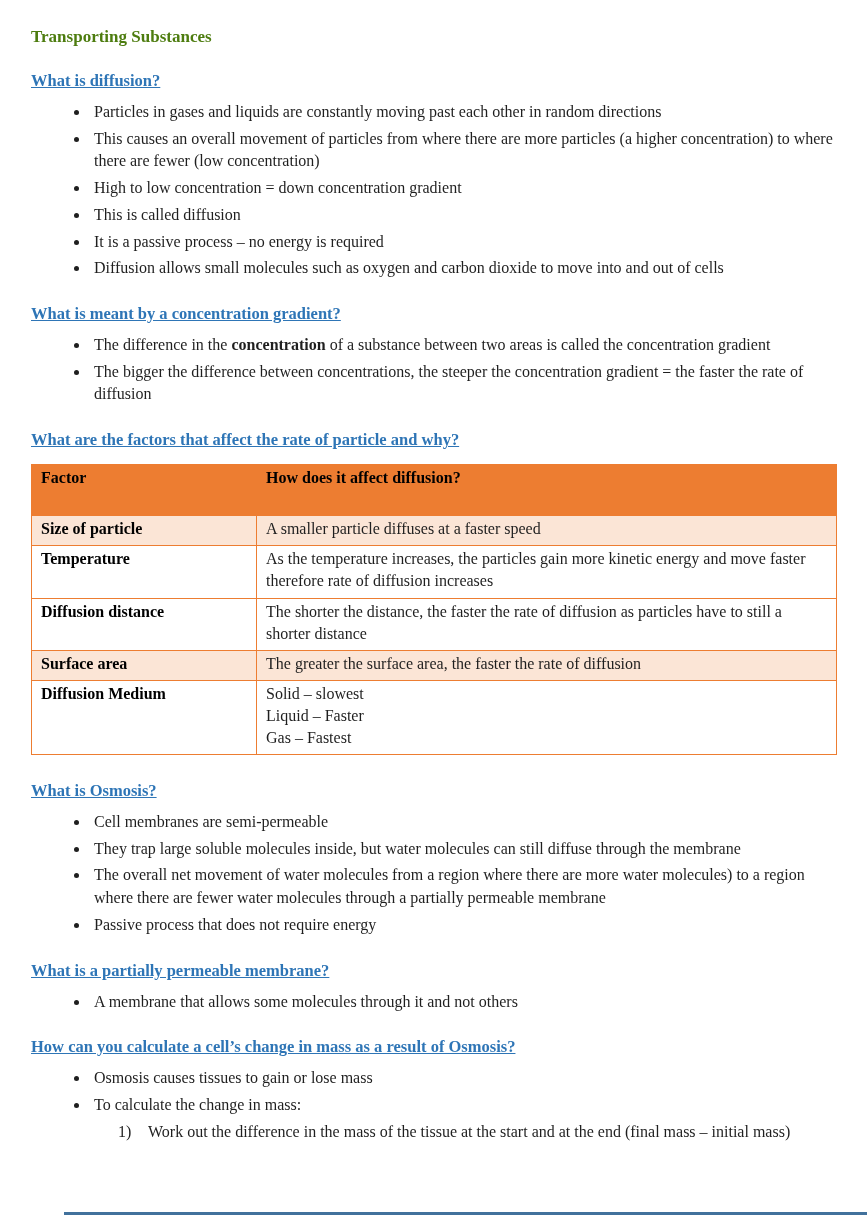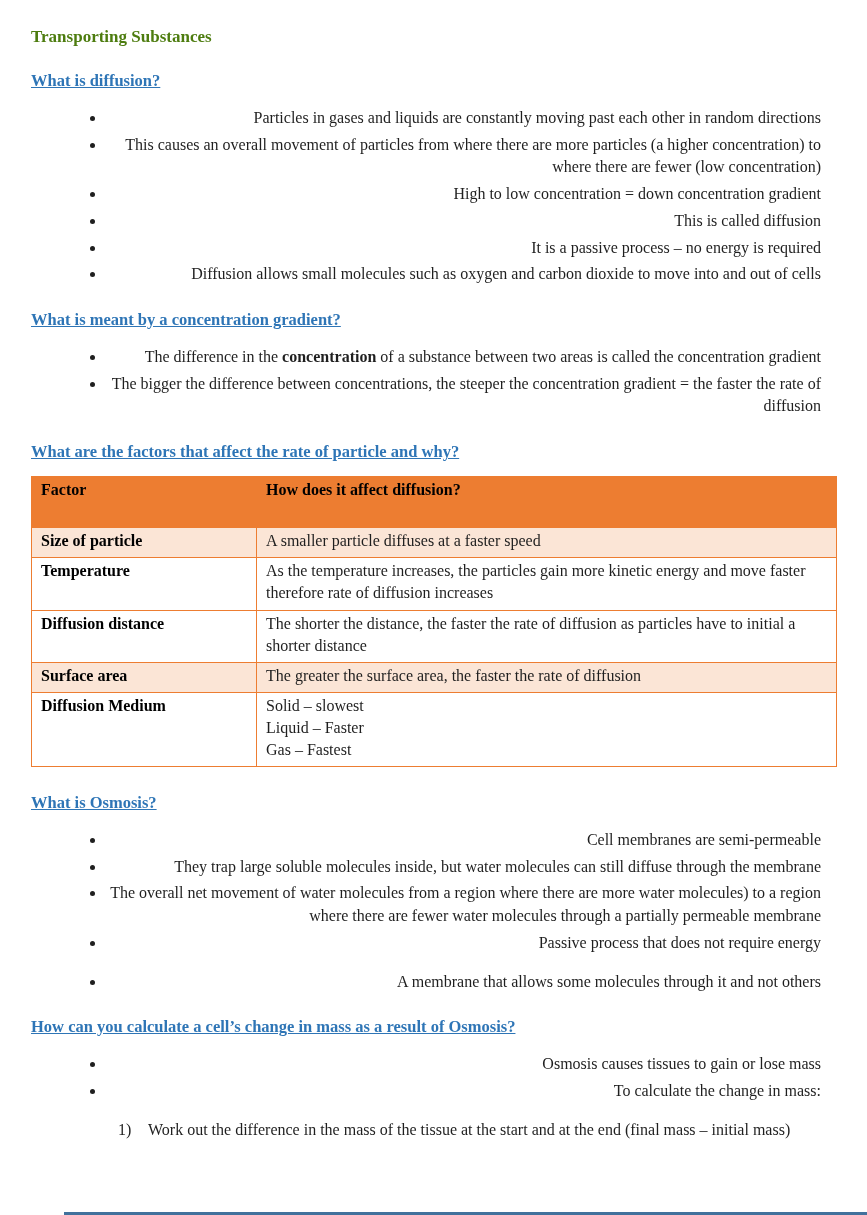--- a/index.html
+++ b/index.html
@@ -29,10 +29,9 @@
     text-decoration: underline;
   }
   ul.bullets {
-    margin: 16px;
+    margin: 0;
     padding-left: 59px;
     list-style: disc outside;
-    text-align: right;
   }
   ul.bullets li {
     margin-bottom: 4px;

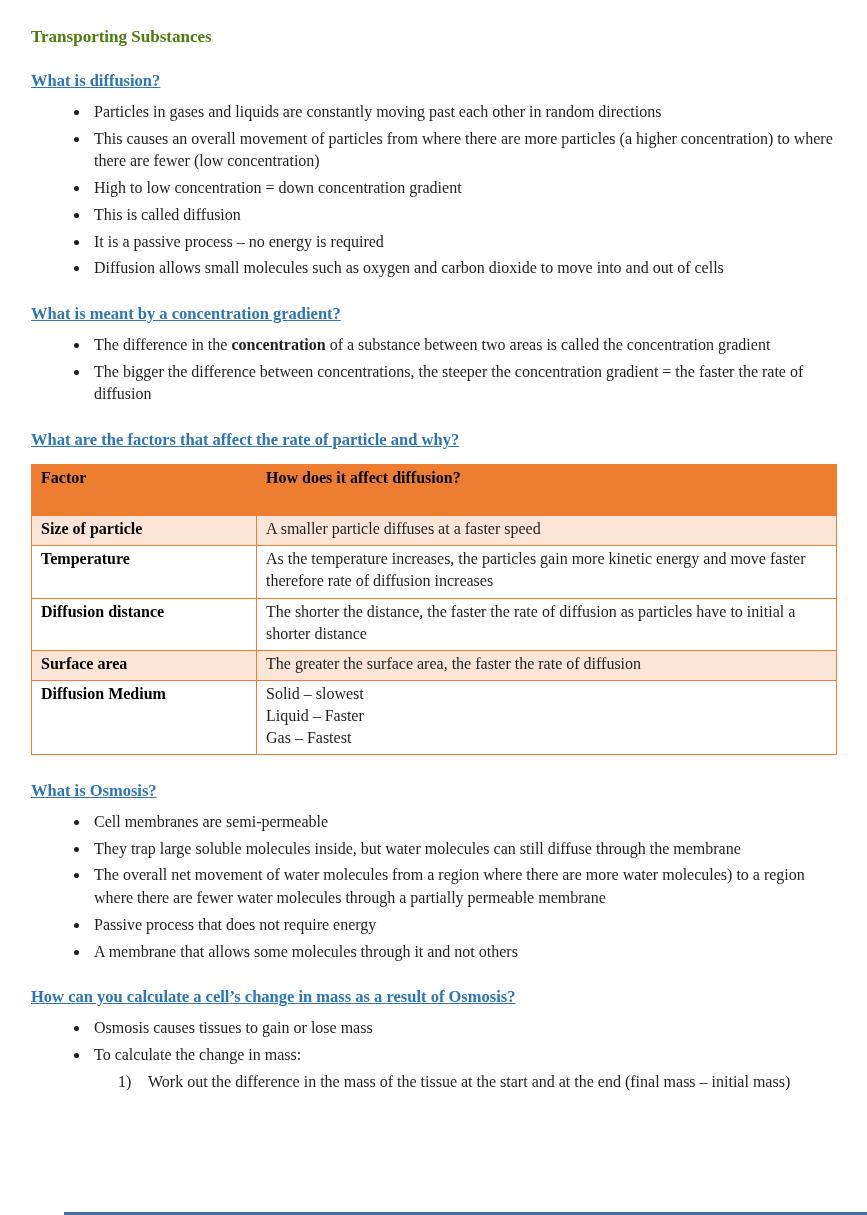--- a/index.html
+++ b/index.html
@@ -138,7 +138,7 @@
         </tr>
         <tr>
           <td class="factor-cell">Diffusion distance</td>
-          <td>The shorter the distance, the faster the rate of diffusion as particles have to initial a shorter distance</td>
+          <td>The shorter the distance, the faster the rate of diffusion as particles have to still a shorter distance</td>
         </tr>
         <tr class="shaded">
           <td class="factor-cell">Surface area</td>

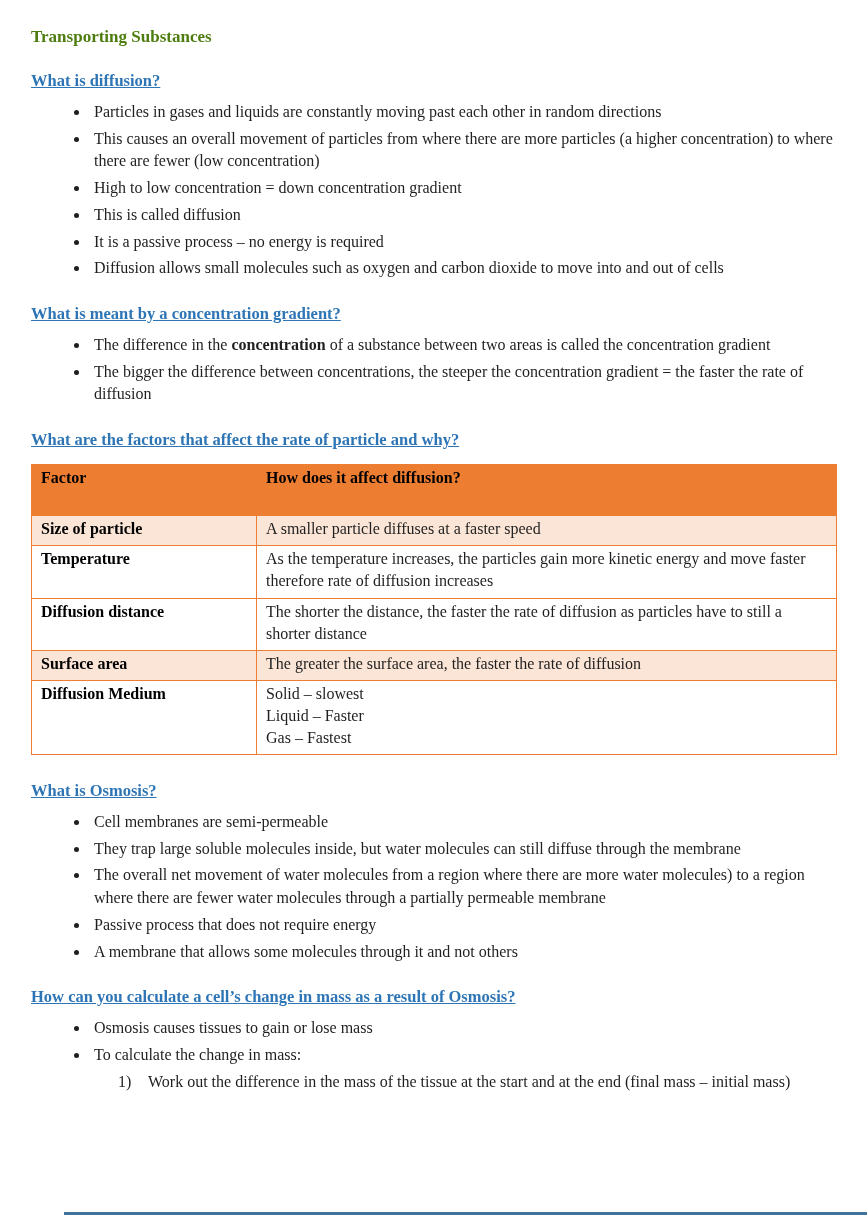--- a/index.html
+++ b/index.html
@@ -167,6 +167,7 @@
   </section>
 
   <section>
+    <h2 class="heading">What is a partially permeable membrane?</h2>
     <ul class="bullets">
       <li>A membrane that allows some molecules through it and not others</li>
     </ul>

